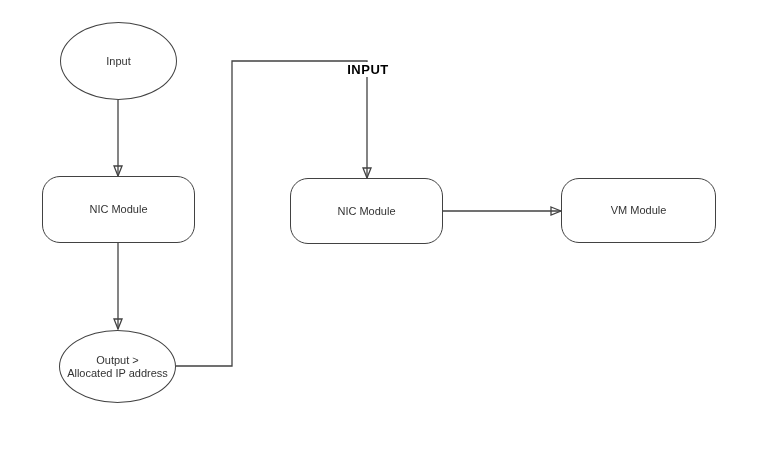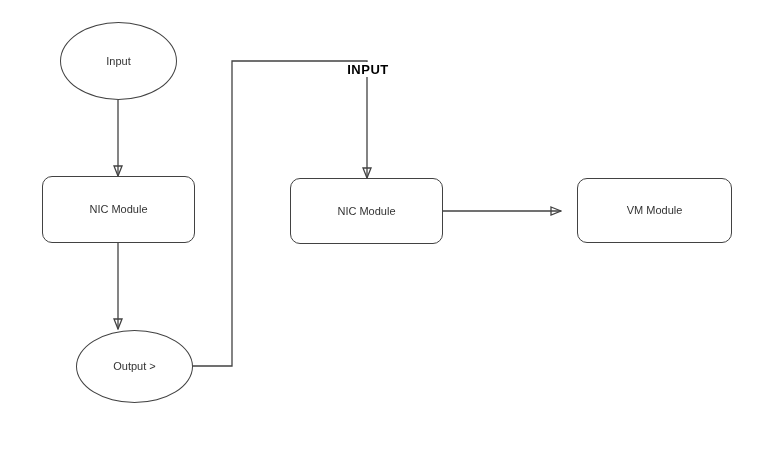--- a/index.html
+++ b/index.html
@@ -45,7 +45,7 @@
     text-align: center;
   }
   .rect {
-    border-radius: 10px;
+    border-radius: 18px;
   }
   .ellipse {
     border-radius: 50%;

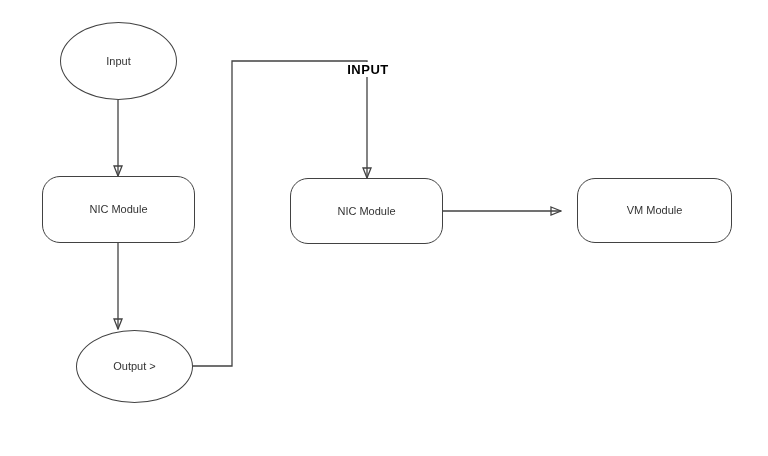--- a/index.html
+++ b/index.html
@@ -101,7 +101,7 @@
     <div class="node-text">NIC Module</div>
   </div>
 
-  <div class="node rect" style="left:577px; top:178px; width:155px; height:65px;">
+  <div class="node rect" style="left:561px; top:178px; width:155px; height:65px;">
     <div class="node-text">VM Module</div>
   </div>
 

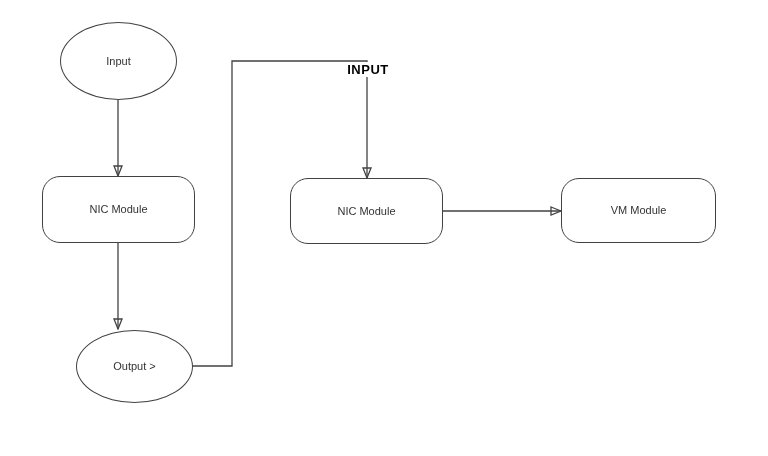--- a/index.html
+++ b/index.html
@@ -91,7 +91,7 @@
     <div class="node-text">NIC Module</div>
   </div>
 
-  <div class="node ellipse" style="left:76px; top:330px; width:117px; height:73px;">
+  <div class="node ellipse" style="left:59px; top:330px; width:117px; height:73px;">
     <div class="node-text">
       <div>Output &gt;</div>
     </div>

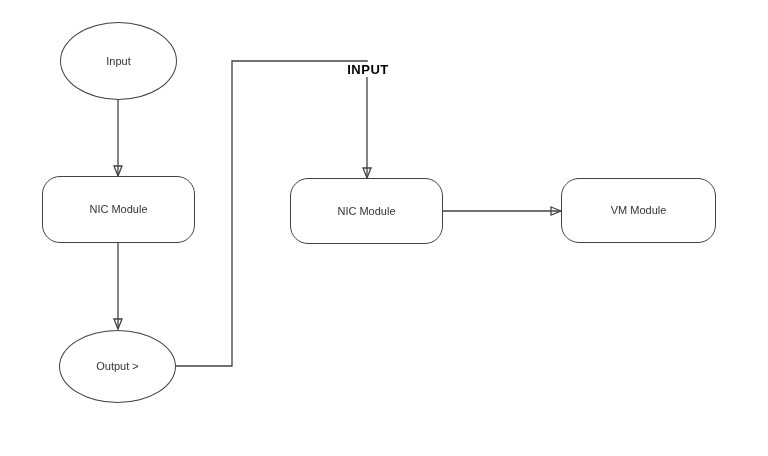--- a/index.html
+++ b/index.html
@@ -94,6 +94,7 @@
   <div class="node ellipse" style="left:59px; top:330px; width:117px; height:73px;">
     <div class="node-text">
       <div>Output &gt;</div>
+      <div style="white-space:nowrap;">Allocated IP address</div>
     </div>
   </div>
 

